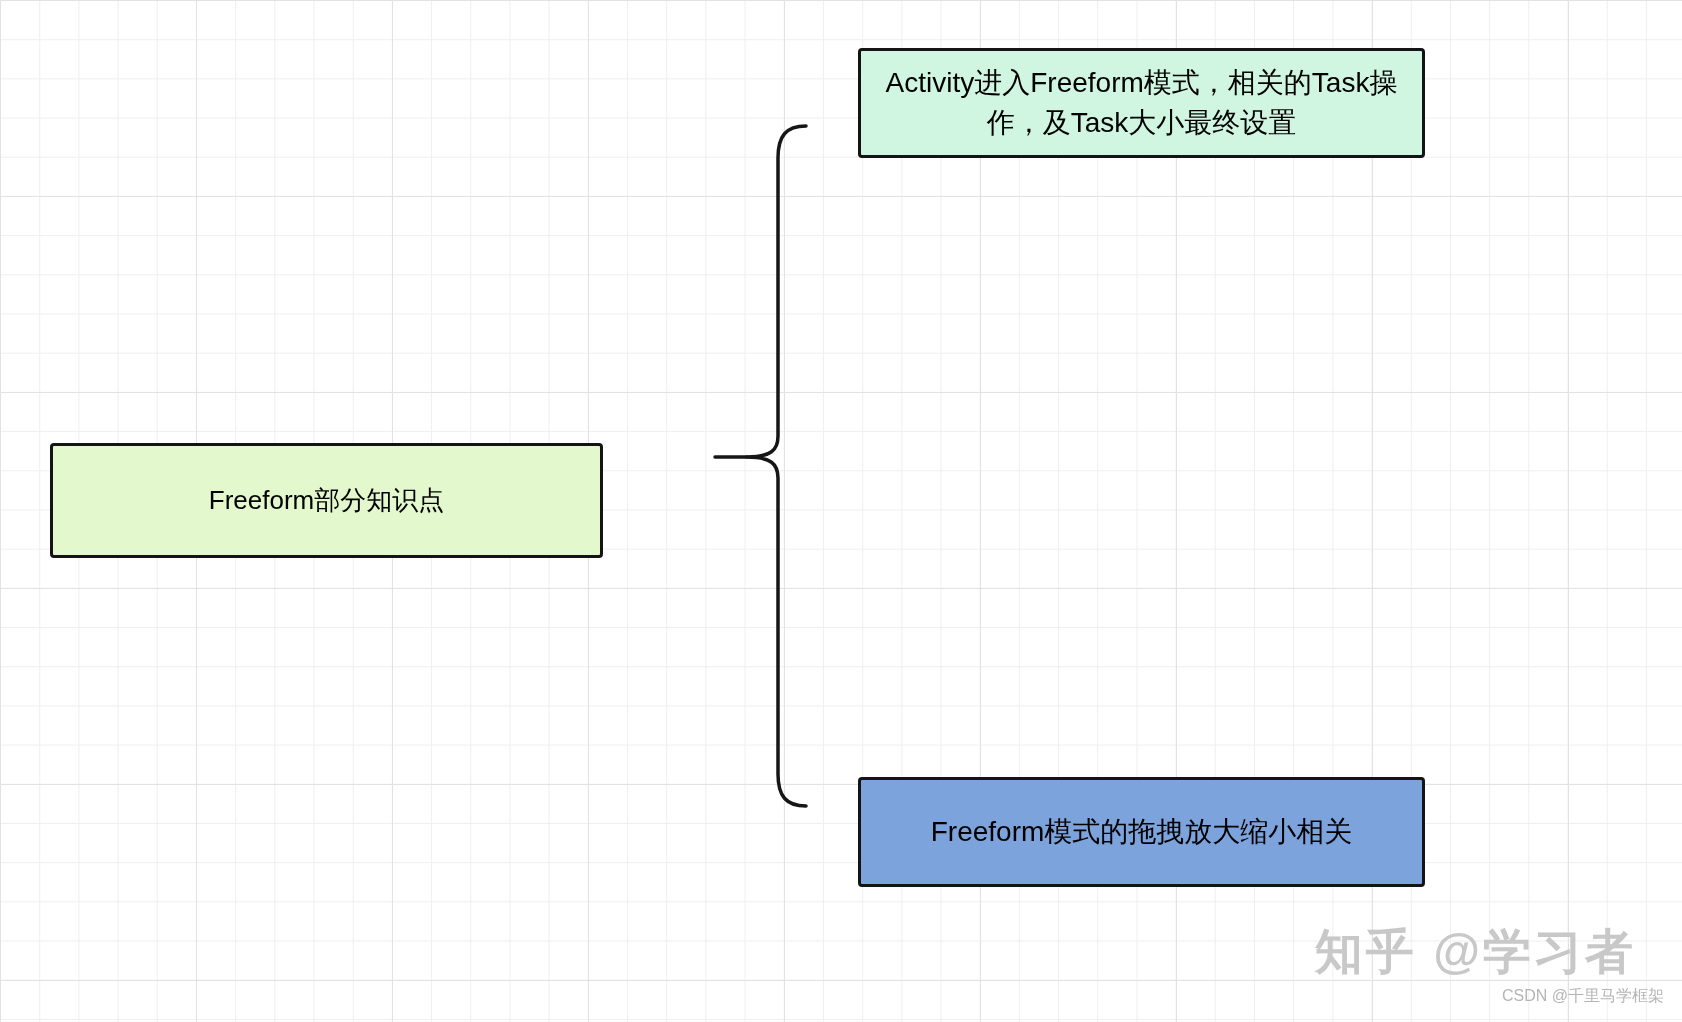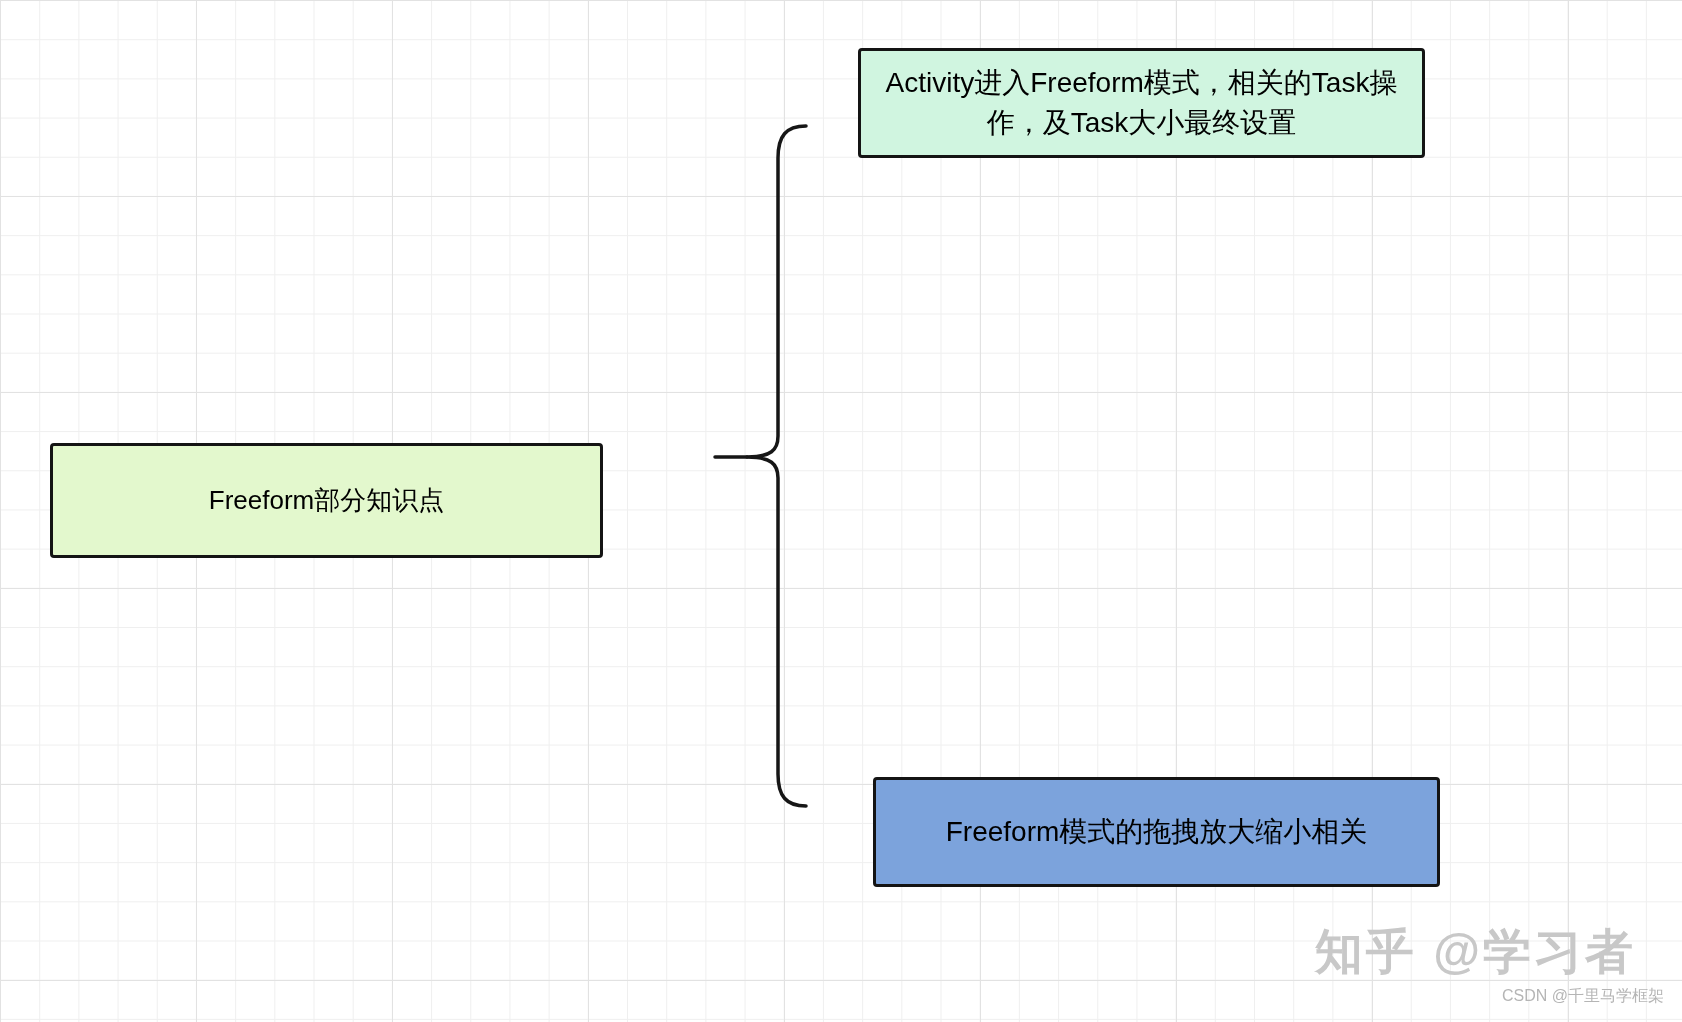--- a/index.html
+++ b/index.html
@@ -71,7 +71,7 @@
 
 
 
-  <div class="node branch branch-3" style="background: rgb(124, 163, 220); border-color: rgb(20, 20, 20); margin-left: 15px;">Freeform模式的拖拽放大缩小相关</div>
+  <div class="node branch branch-3" style="background: rgb(124, 163, 220); border-color: rgb(20, 20, 20);">Freeform模式的拖拽放大缩小相关</div>
 
   <div class="wm-zhihu">知乎 @学习者</div>
 

